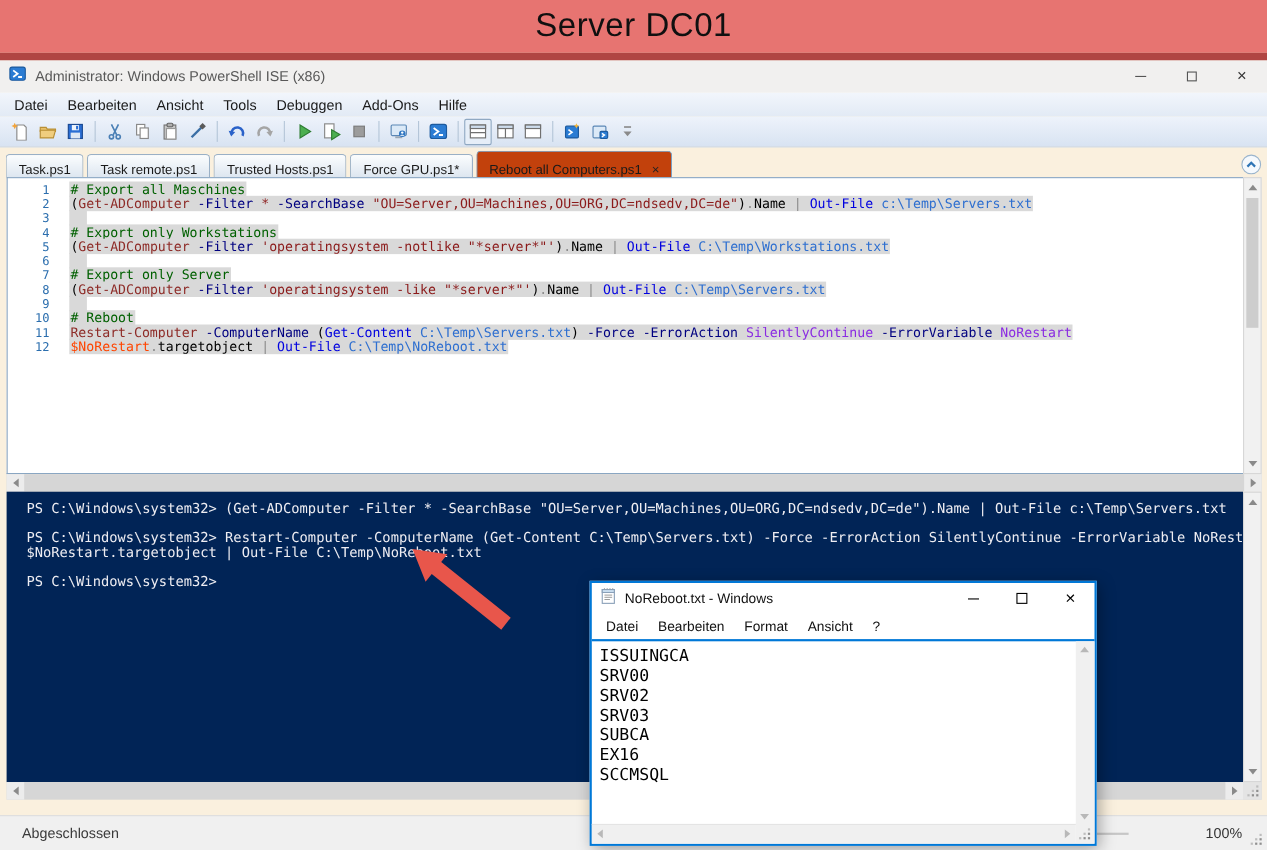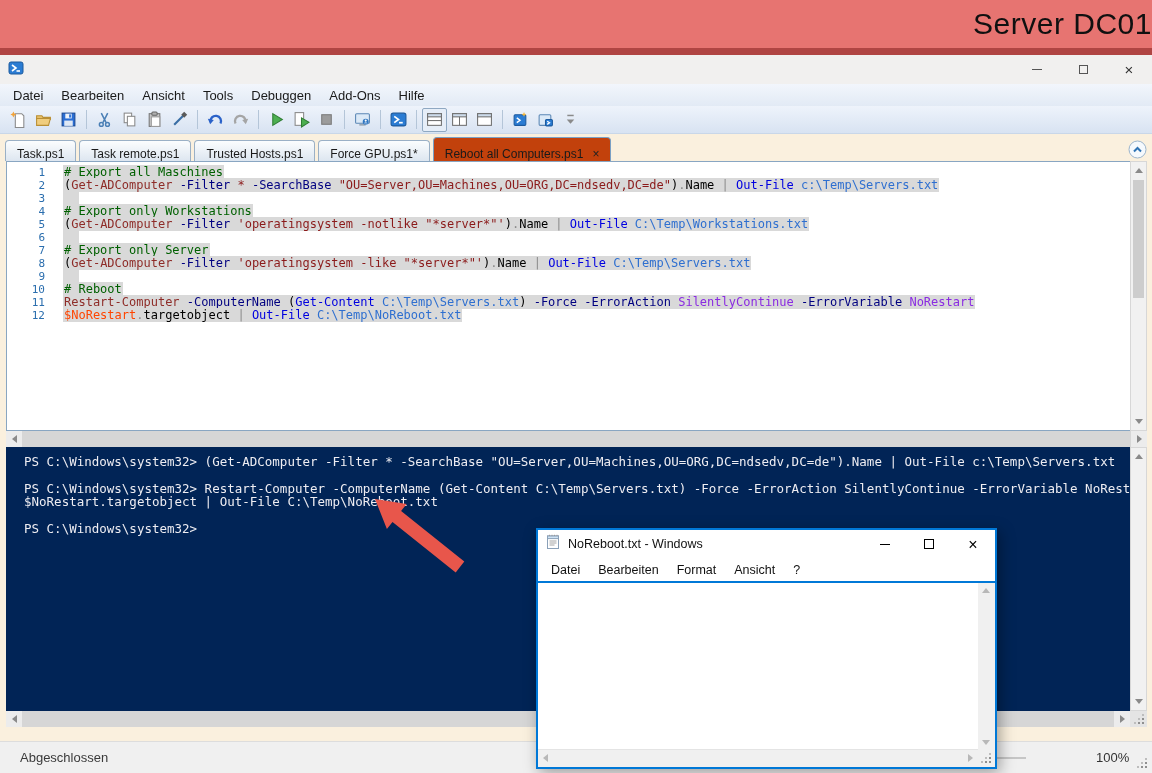--- a/index.html
+++ b/index.html
@@ -130,7 +130,7 @@
 </head>
 <body>
 
-<div class="banner" style="background: rgb(231, 116, 113); justify-content: flex-end;">
+<div class="banner" style="background: rgb(231, 116, 113);">
   <span>Server DC01</span>
 </div>
 <div class="banner-strip" style="background: rgb(176, 69, 67);"></div>

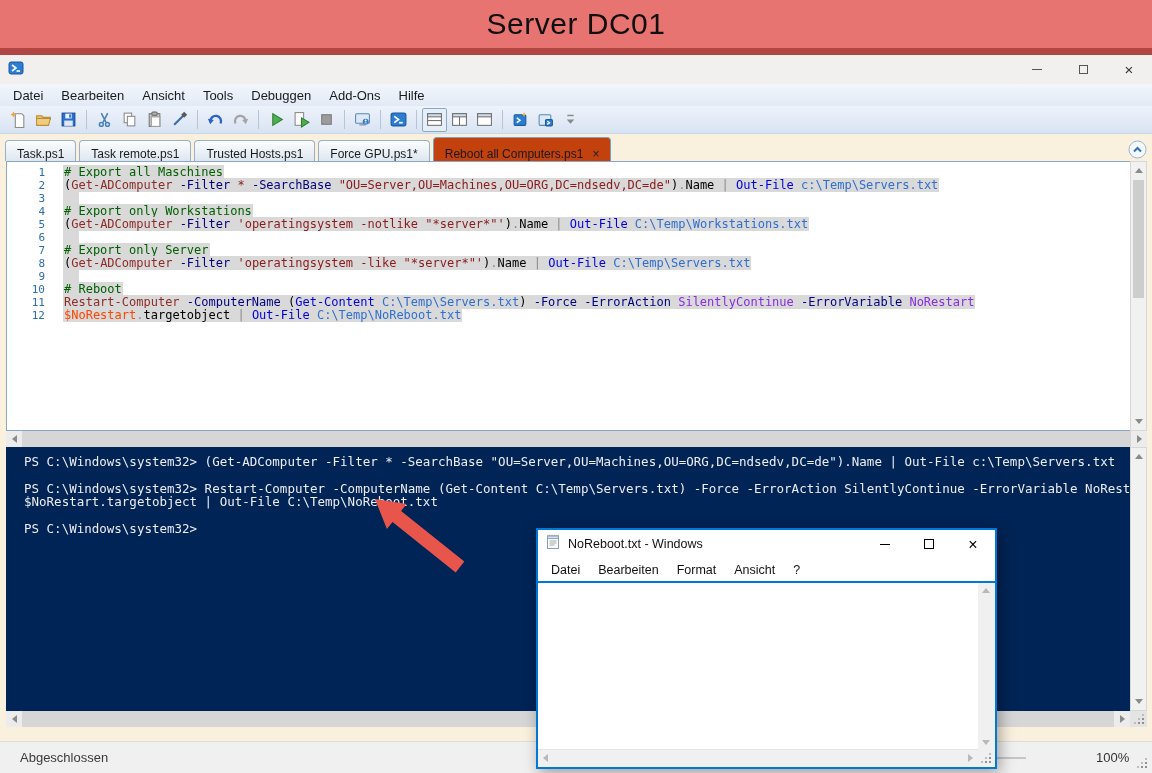--- a/index.html
+++ b/index.html
@@ -143,6 +143,7 @@
         <path d="M8.5 11H12" stroke="#fff" stroke-width="1.6"></path>
       </svg>
   </span>
+  <span class="title">Administrator: Windows PowerShell ISE (x86)</span>
   <div class="win-controls">
     <span class="wc">
         <span class="glyph-min"></span>

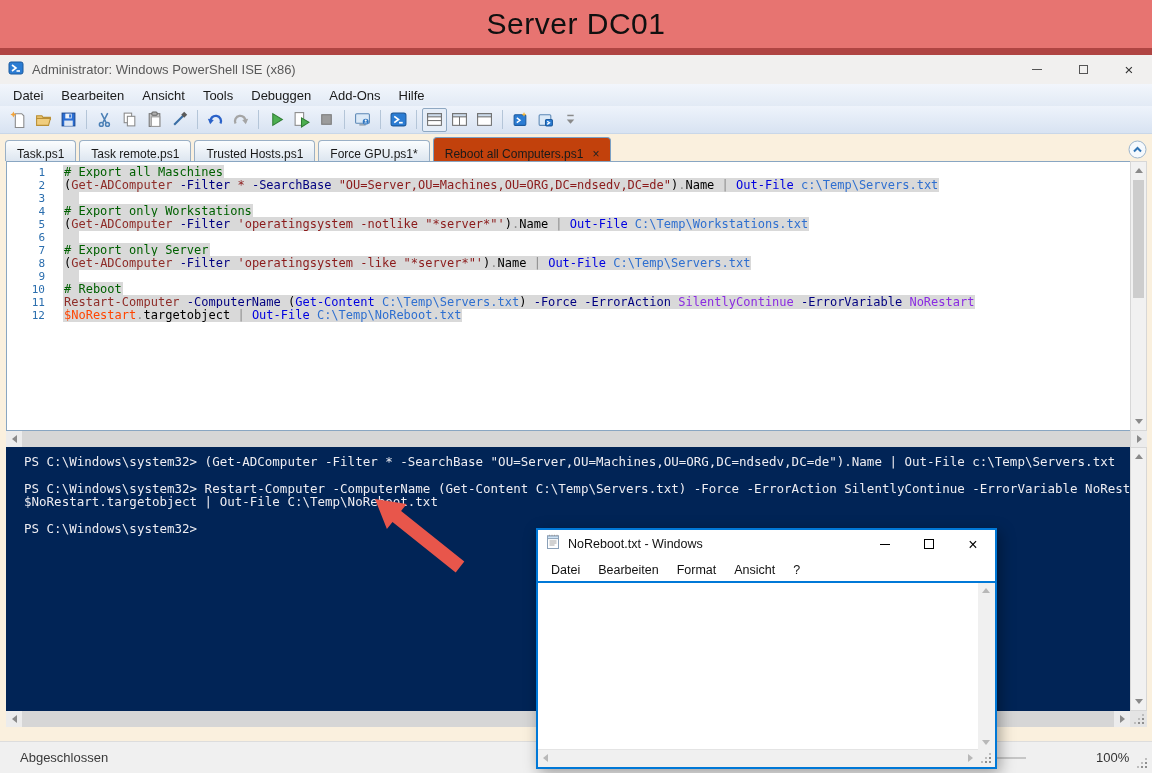--- a/index.html
+++ b/index.html
@@ -429,6 +429,15 @@
       <span class="np-mitem">?</span>
     </div>
   <div class="np-content" style="border-top-color: rgb(0, 120, 215);">
+    <div class="np-text" id="np-lines">
+        <div>ISSUINGCA</div>
+        <div>SRV00</div>
+        <div>SRV02</div>
+        <div>SRV03</div>
+        <div>SUBCA</div>
+        <div>EX16</div>
+        <div>SCCMSQL</div>
+      </div>
     <div class="np-vscroll">
       <span class="tri tri-up"></span>
         <span class="tri tri-down"></span>

